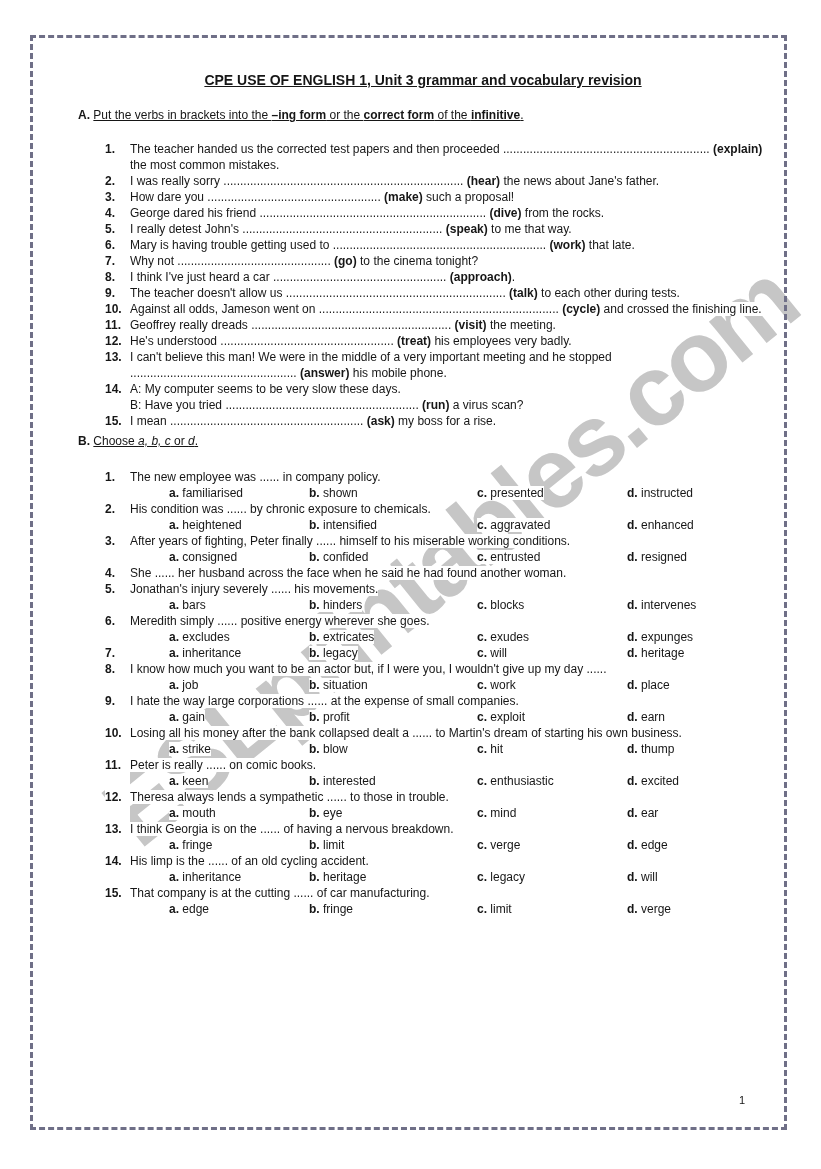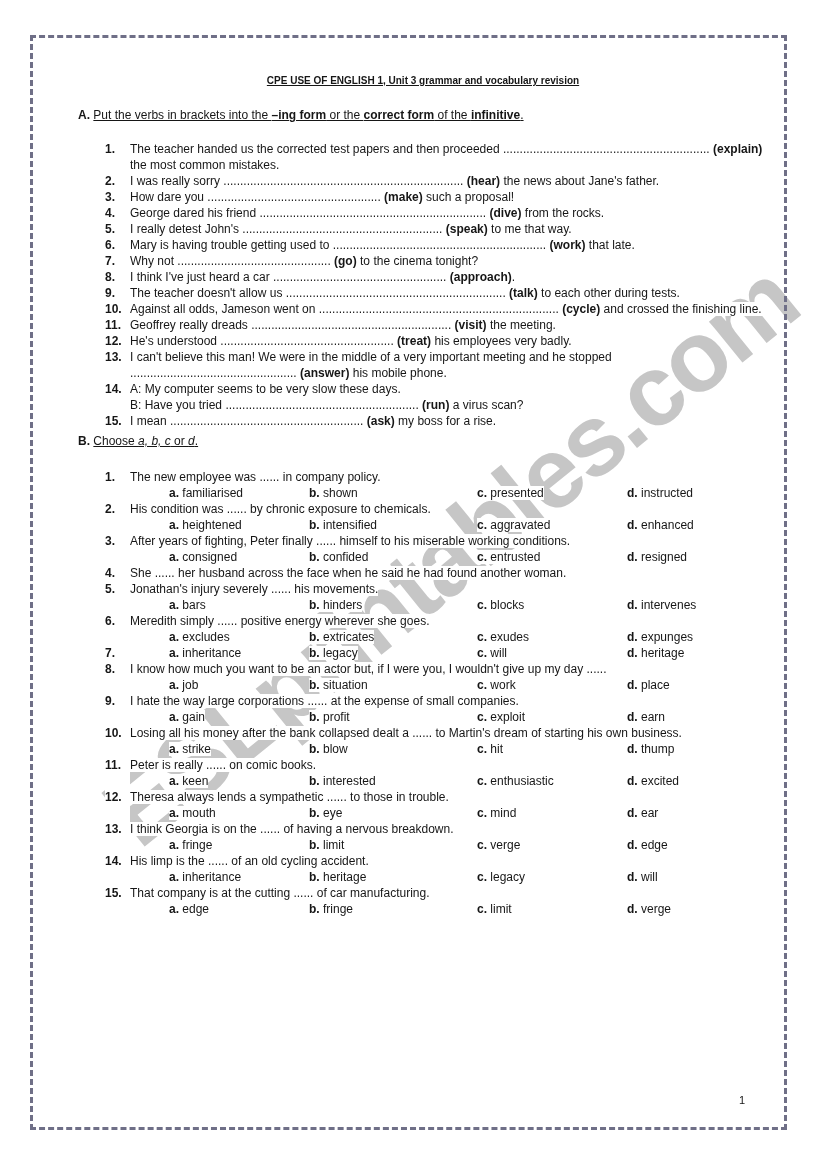--- a/index.html
+++ b/index.html
@@ -22,7 +22,7 @@
     font-size:12px;line-height:16px;
   }
   .title{ text-align:center; }
-  .title .run{font-weight:bold;font-size:10px;text-decoration:underline;text-align:right;}
+  .title .run{font-weight:bold;font-size:14px;text-decoration:underline;text-align:right;}
   .section-heading{margin-top:18px;}
   .section-label{font-weight:bold;}
   .list{margin-top:18px;}

